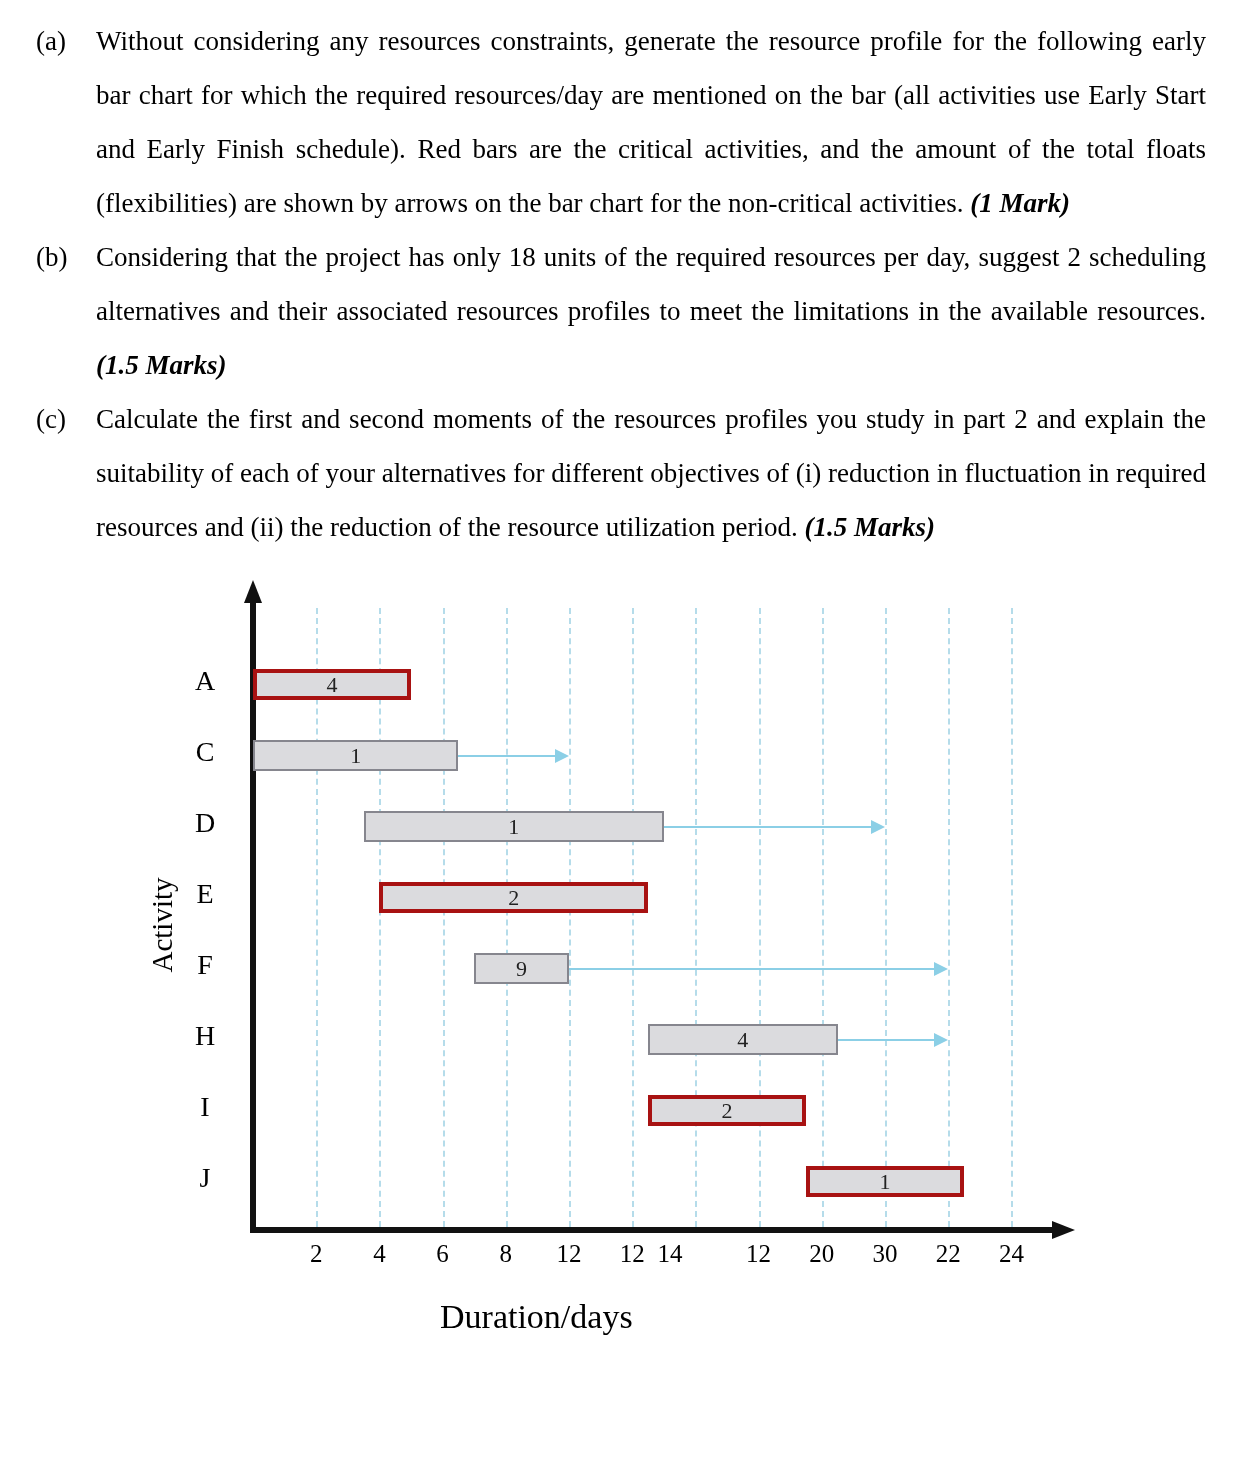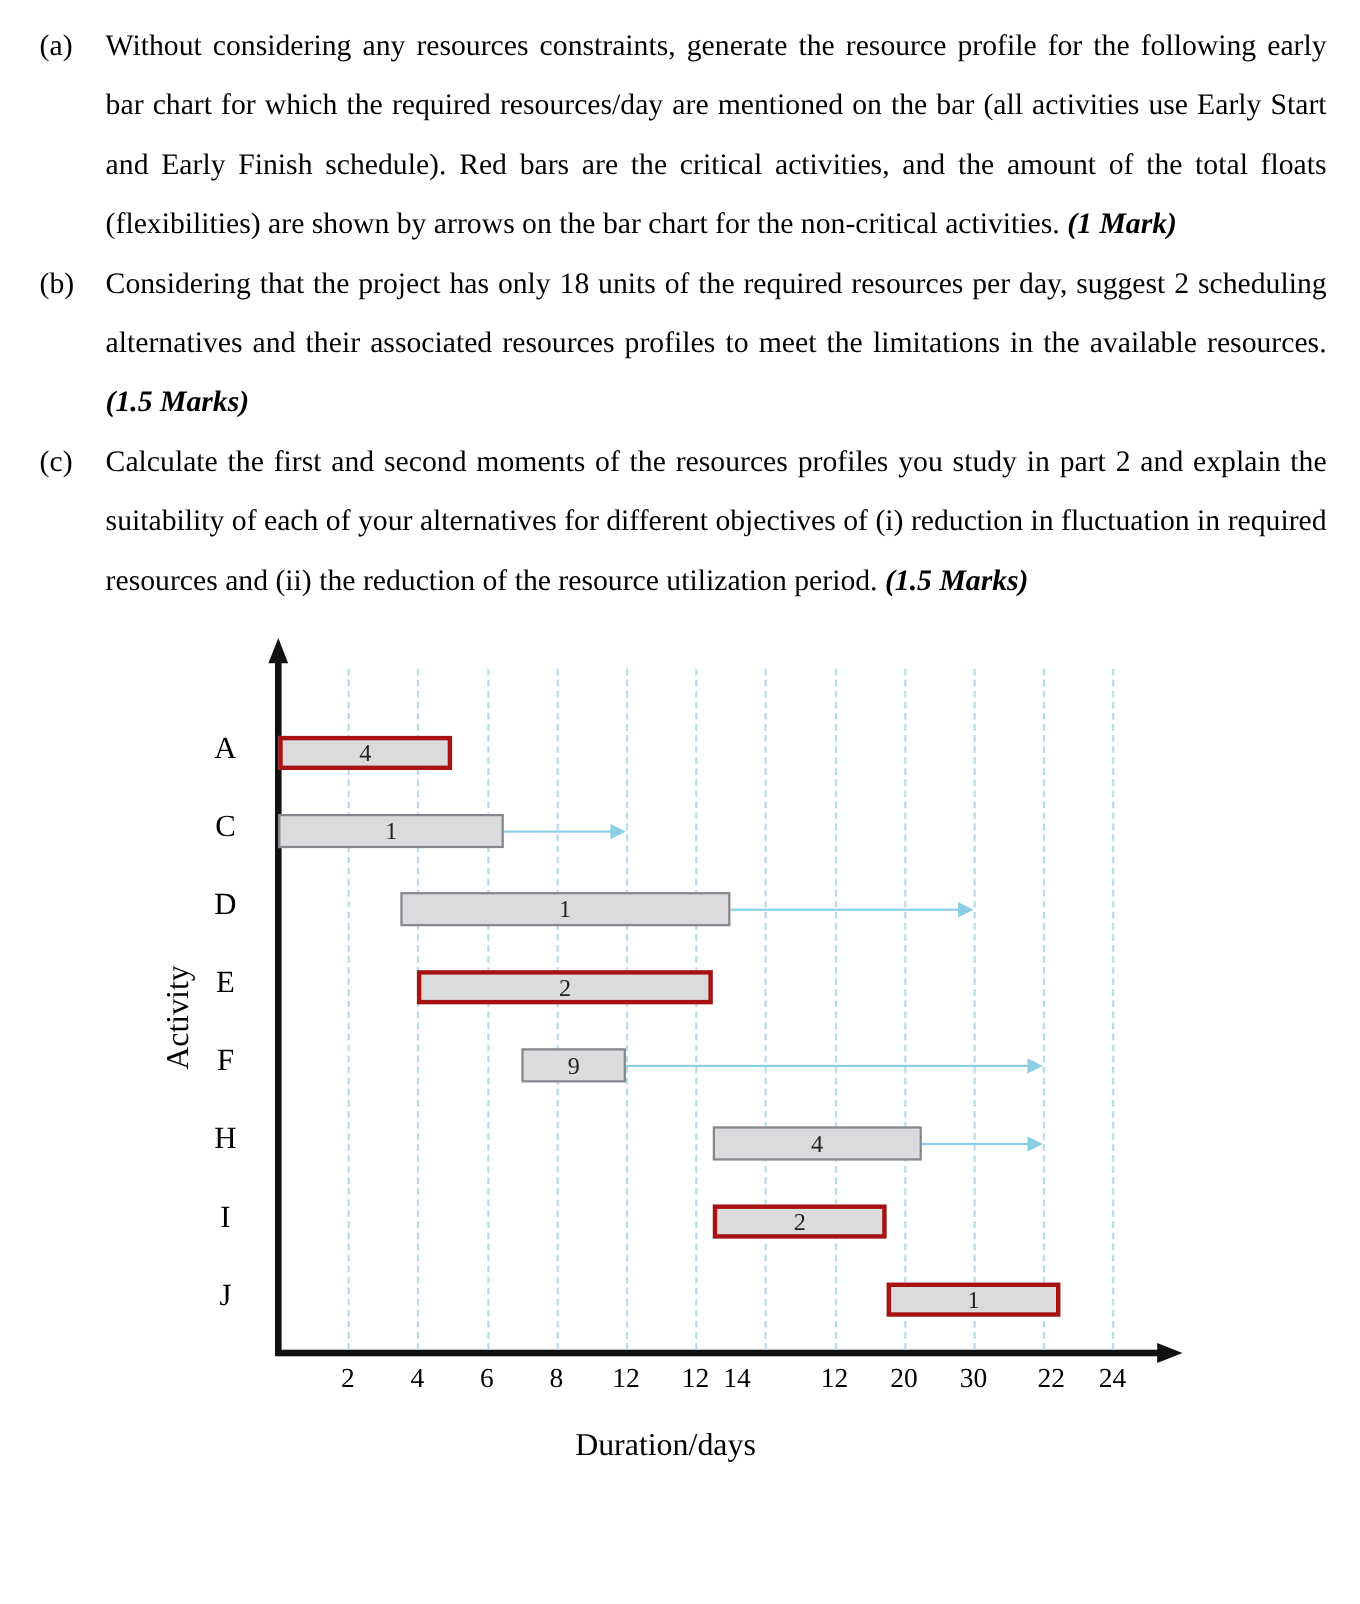--- a/index.html
+++ b/index.html
@@ -110,7 +110,7 @@
     <div class="gridline" style="left: 885px; top: 54px; height: 619px;"></div>
     <div class="tick" style="left: 865px; top: 686px;">30</div>
     <div class="gridline" style="left: 948.2px; top: 54px; height: 619px;"></div>
-    <div class="tick" style="left: 928.2px; top: 686px; text-align: right;">22</div>
+    <div class="tick" style="left: 928.2px; top: 686px;">22</div>
     <div class="gridline" style="left: 1011.4px; top: 54px; height: 619px;"></div>
     <div class="tick" style="left: 991.4px; top: 686px;">24</div>
     <div class="act-label" style="left: 180px; top: 111px;">A</div>

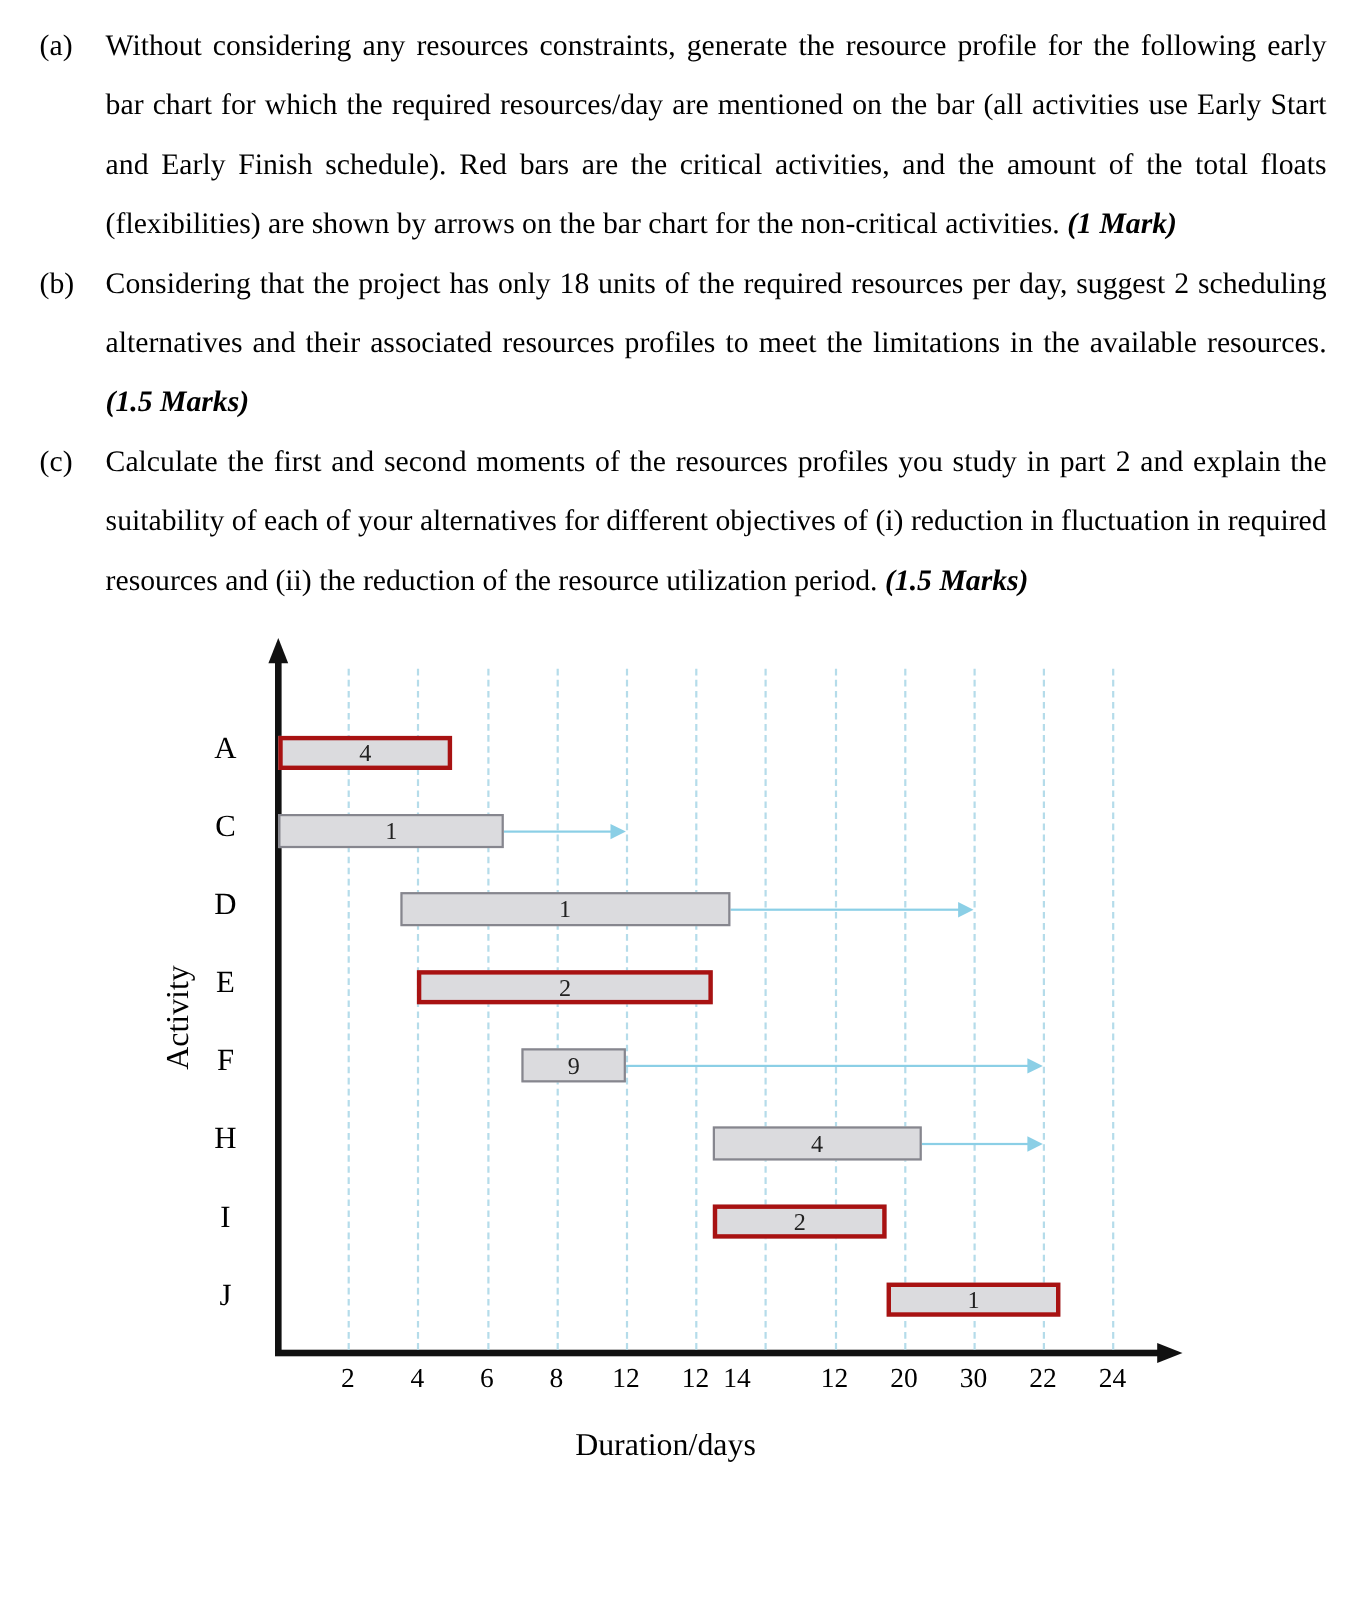--- a/index.html
+++ b/index.html
@@ -52,8 +52,8 @@
   }
 
   .xlabel {
-    position:absolute; left:440px; top:744px; width:330px; text-align:center;
-    font-size:29px;
+    position:absolute; left:440px; top:744px; width:330px; text-align:left;
+    font-size:34px;
   }
   .ylabel {
     position:absolute; left:162px; top:371px; white-space:nowrap;

